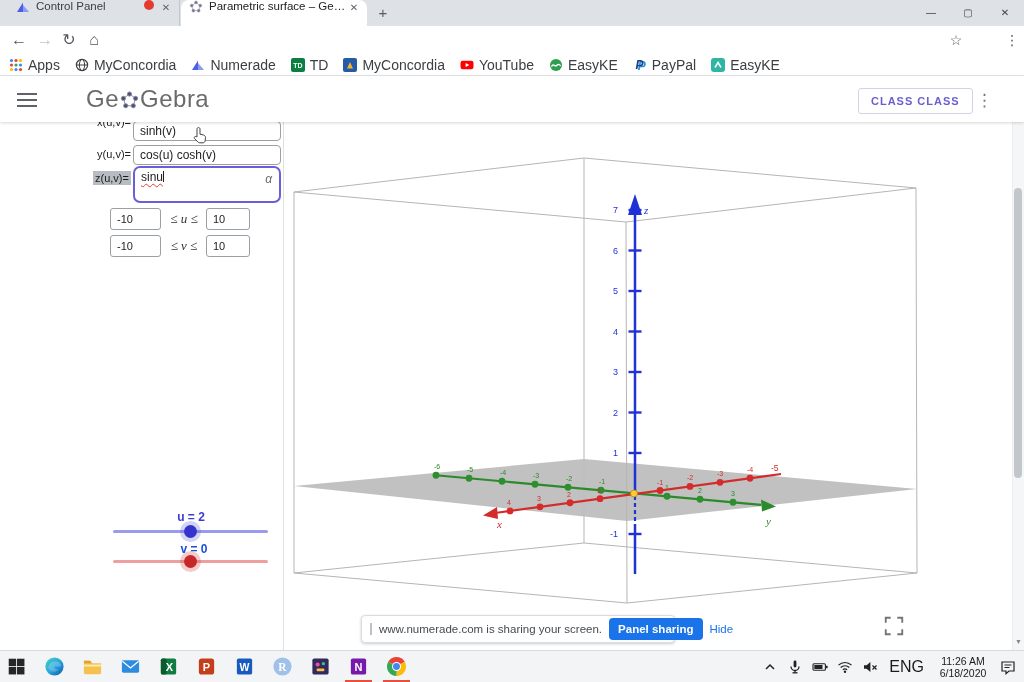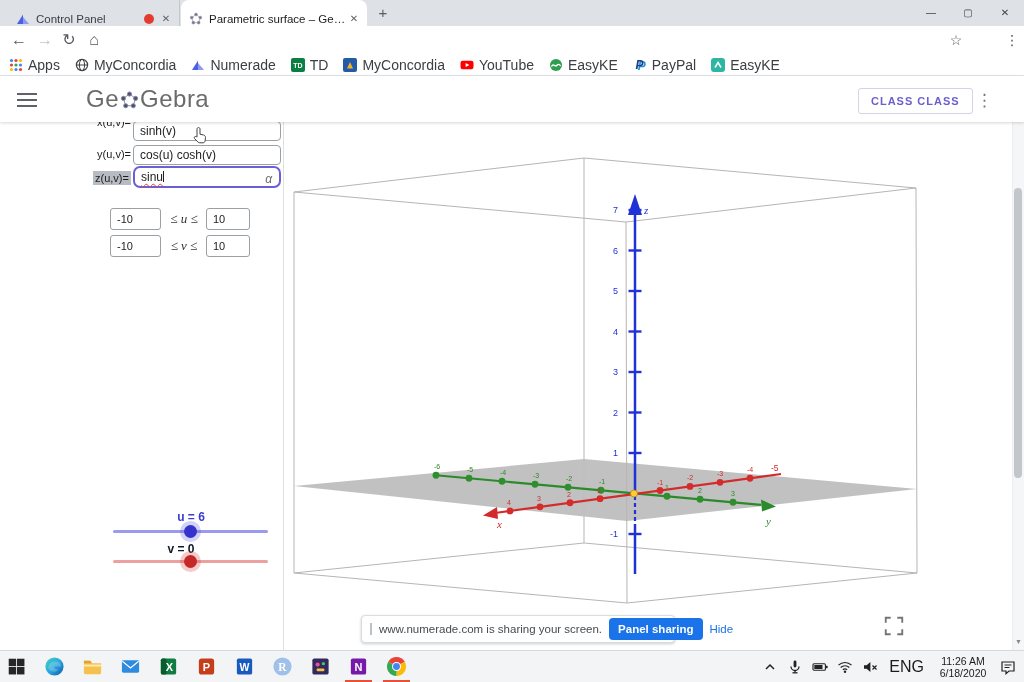--- a/index.html
+++ b/index.html
@@ -6,7 +6,7 @@
   html,body{width:1024px;height:682px;overflow:hidden;font-family:"Liberation Sans",sans-serif;background:#fff;position:relative}
   
   #tabstrip{position:absolute;left:0;top:0;width:1024px;height:26px;background:#dee1e6}
-  .tab{position:absolute;top:0;height:38px;display:flex;align-items:center}
+  .tab{position:absolute;top:0;height:38px;display:flex;align-items:flex-start}
   .tab.inactive{left:8px;width:172px;border-right:1px solid #c4c7cc}
   .tab.active{left:181px;width:186px;background:#fff;border-radius:8px 8px 0 0}
   .favicon{width:14px;height:14px;margin:0 6px 0 8px;flex:0 0 auto}

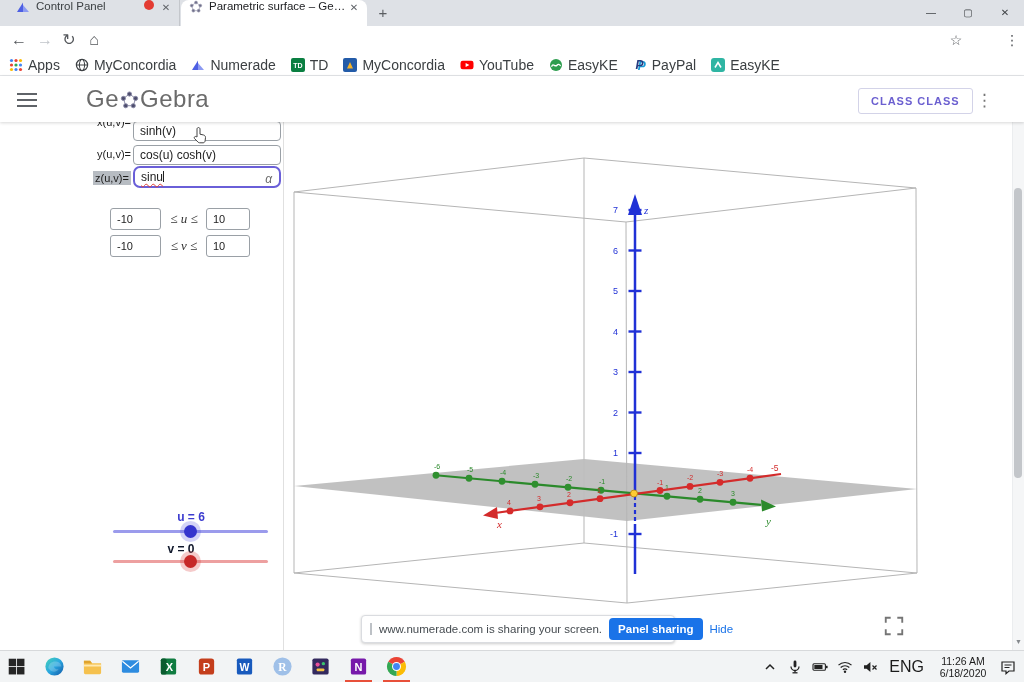--- a/index.html
+++ b/index.html
@@ -39,7 +39,7 @@
   
   .flabel{position:absolute;width:36px;text-align:right;font-size:11px;color:#1d1d1d;z-index:3}
   .finput{position:absolute;left:133px;width:148px;height:20px;border:1px solid #9aa0a6;border-radius:4px;background:#fff;font-size:12px;color:#1d1d1d;padding-left:6px;line-height:18px;z-index:2}
-  .finput.focused{border:2px solid #6a5fd8;border-radius:7px;height:22px;line-height:18px}
+  .finput.focused{border:2px solid #6a5fd8;border-radius:7px;height:37px;line-height:18px}
   .hl{background:#b7bcc2;padding:1px 2px}
   .squig{text-decoration:underline wavy #e04438 1px;text-underline-offset:2px}
   .caret{display:inline-block;width:1px;height:11px;background:#222;vertical-align:-1px}

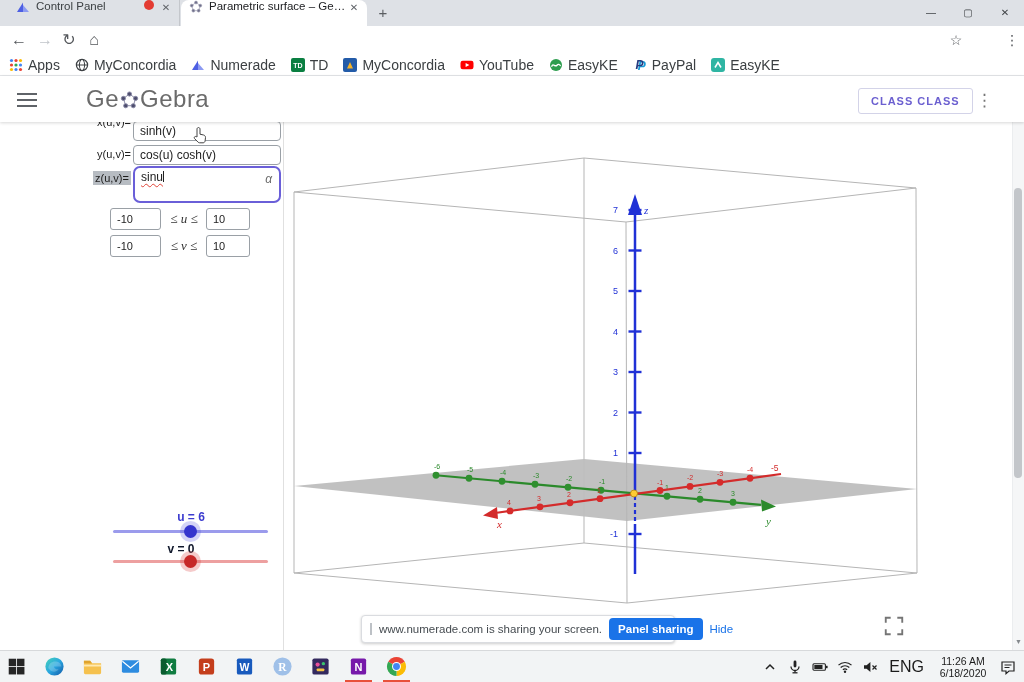--- a/index.html
+++ b/index.html
@@ -245,7 +245,7 @@
 <div class="brel" style="left:163px;top:238px">≤ v ≤</div>
 <div class="bbox" style="left:206px;top:235px;width:44px">10</div>
 
-<div class="slabel" style="left:131px;top:510px;color:#3c3ccf">u = 6</div>
+<div class="slabel" style="left:131px;top:510px;color:#3c3ccf">u = 2</div>
 <div class="strack" style="top:530px;background:#9b9bec"></div>
 <div class="shandle" style="left:184px;top:525px;background:#3434cd;box-shadow:0 0 0 4px rgba(80,80,220,.25)"></div>
 

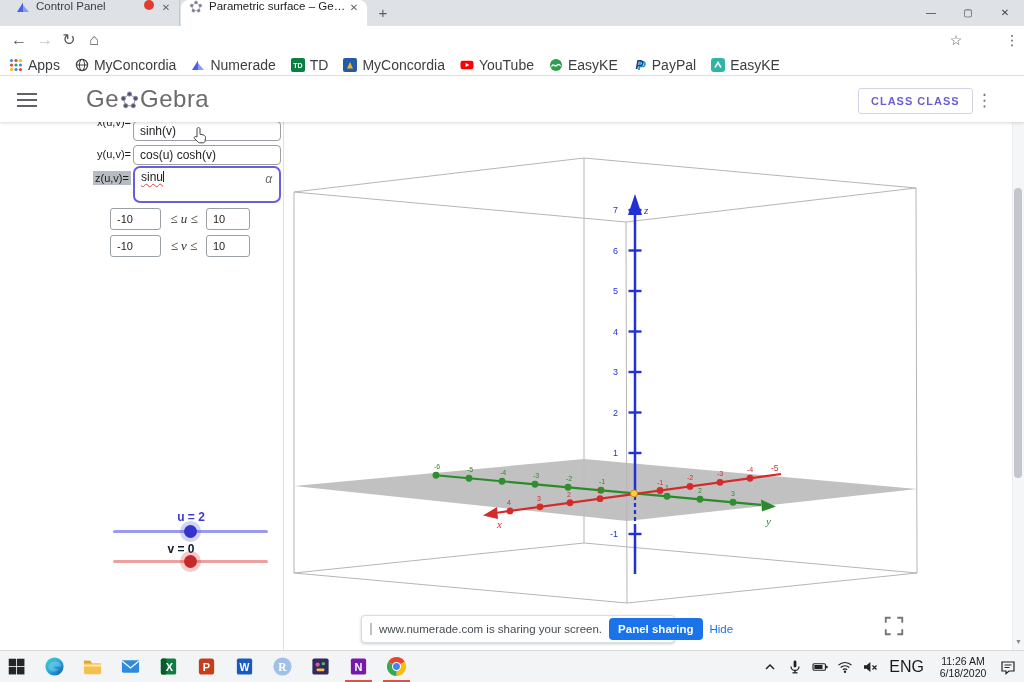--- a/index.html
+++ b/index.html
@@ -249,7 +249,7 @@
 <div class="strack" style="top:530px;background:#9b9bec"></div>
 <div class="shandle" style="left:184px;top:525px;background:#3434cd;box-shadow:0 0 0 4px rgba(80,80,220,.25)"></div>
 
-<div class="slabel" style="left:121px;top:542px;color:#0f172a">v = 0</div>
+<div class="slabel" style="left:134px;top:542px;color:#1d4ed8">v = 0</div>
 <div class="strack" style="top:560px;background:#eda0a0"></div>
 <div class="shandle" style="left:184px;top:555px;background:#c62828;box-shadow:0 0 0 4px rgba(220,70,70,.28)"></div>
 

